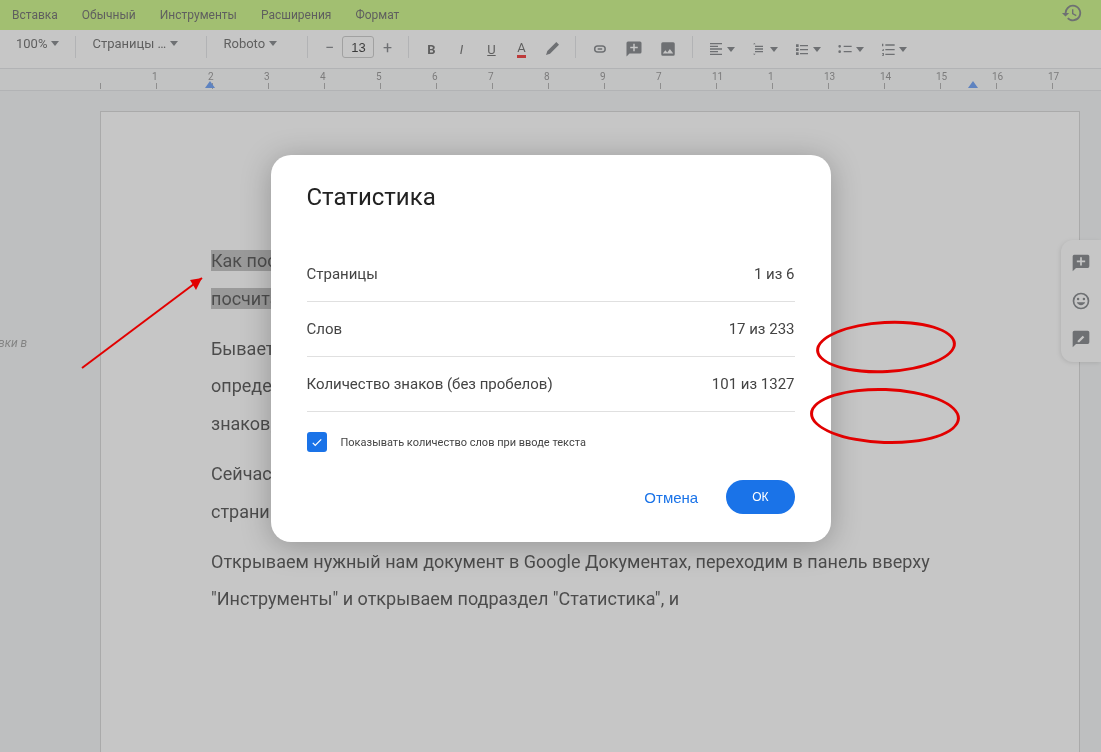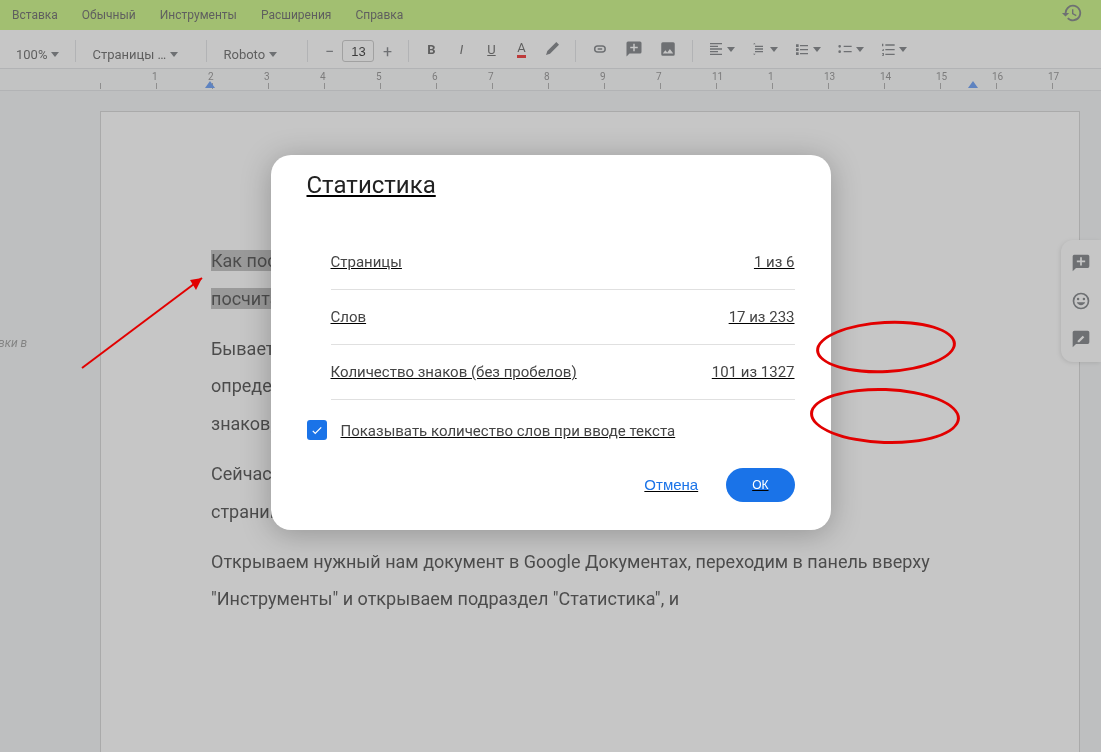--- a/index.html
+++ b/index.html
@@ -266,7 +266,7 @@
   <span>Обычный</span>
   <span>Инструменты</span>
   <span>Расширения</span>
-  <span>Справка</span>
+  <span>Формат</span>
   <div class="clock-icon">
     <svg width="22" height="22" viewBox="0 0 24 24">
         <path fill="#5f6368" d="M13 3a9 9 0 0 0-9 9H1l3.9 3.9L9 12H6a7 7 0 1 1 2.05 4.95l-1.41 1.41A9 9 0 1 0 13 3zm-1 5v5l4.25 2.52.75-1.23-3.5-2.08V8z"></path>

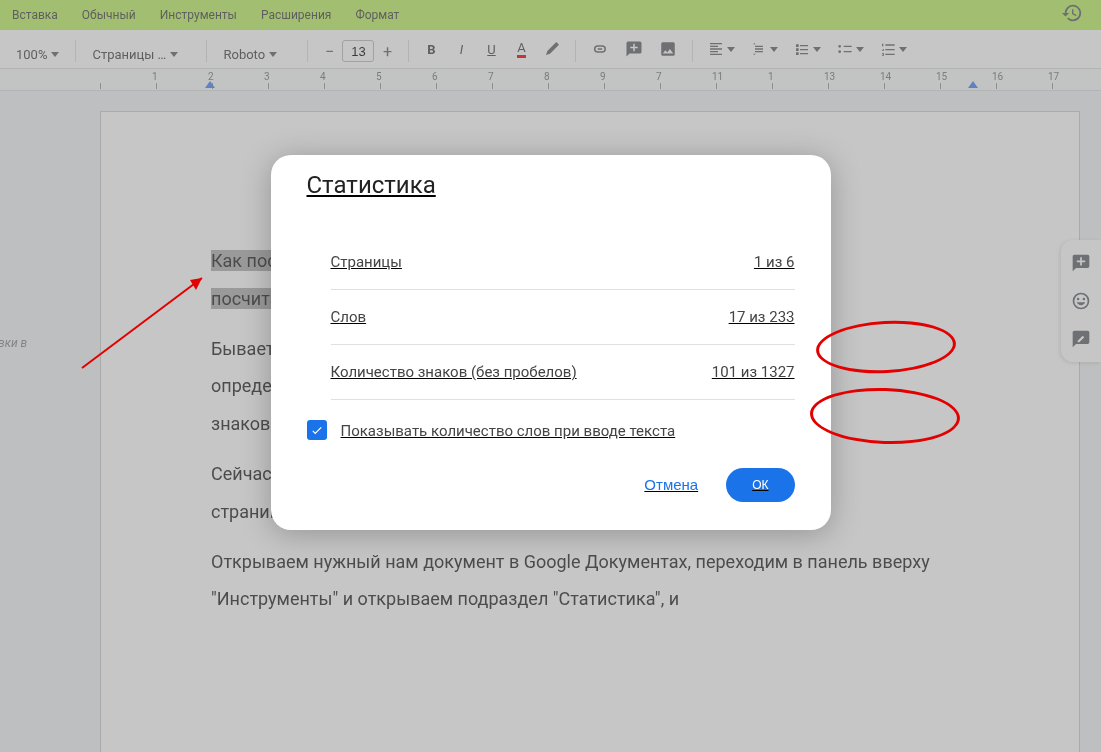--- a/index.html
+++ b/index.html
@@ -22,7 +22,7 @@
 .menubar span { padding: 4px 2px; cursor: pointer; }
 .toolbar {
   display: flex;
-  align-items: flex-end;
+  align-items: flex-start;
   gap: 6px;
   padding: 6px 10px;
   background: #fff;

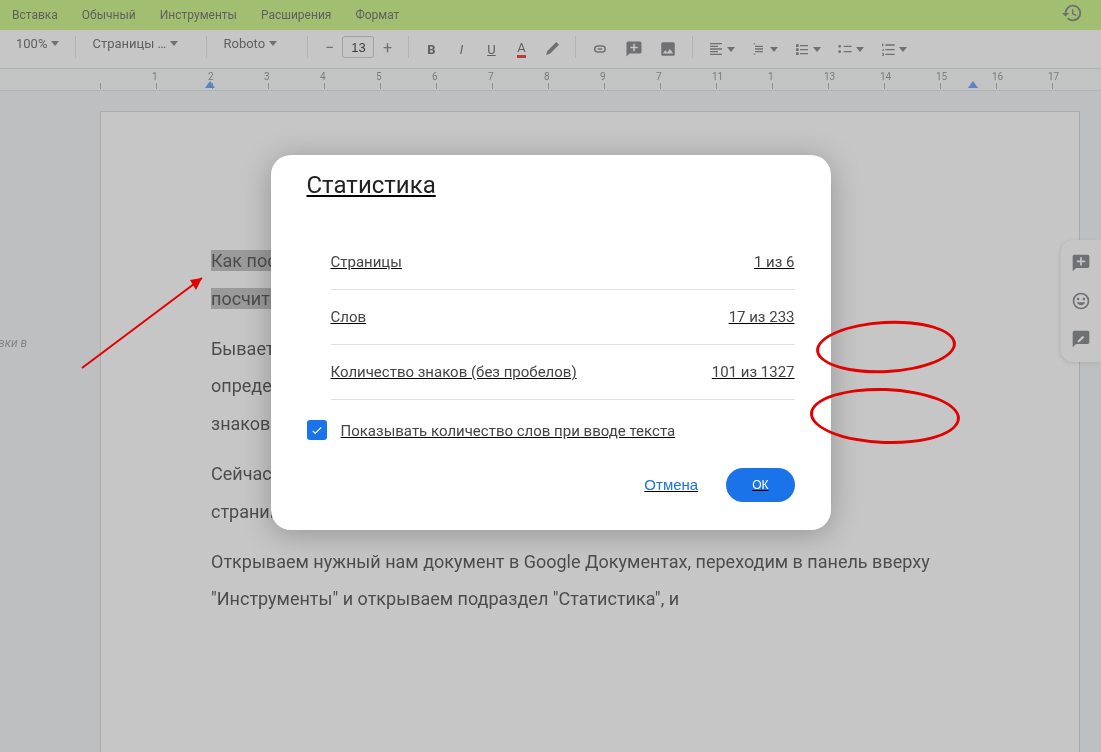--- a/index.html
+++ b/index.html
@@ -167,10 +167,9 @@
   width: 560px;
   background: #fff;
   border-radius: 20px;
-  padding: 16px 36px 28px 36px;
+  padding: 28px 36px 28px 36px;
   box-shadow: 0 4px 30px rgba(0,0,0,0.25);
   position: relative;
-  text-decoration: underline;
 }
 .modal h2 {
   font-size: 24px;

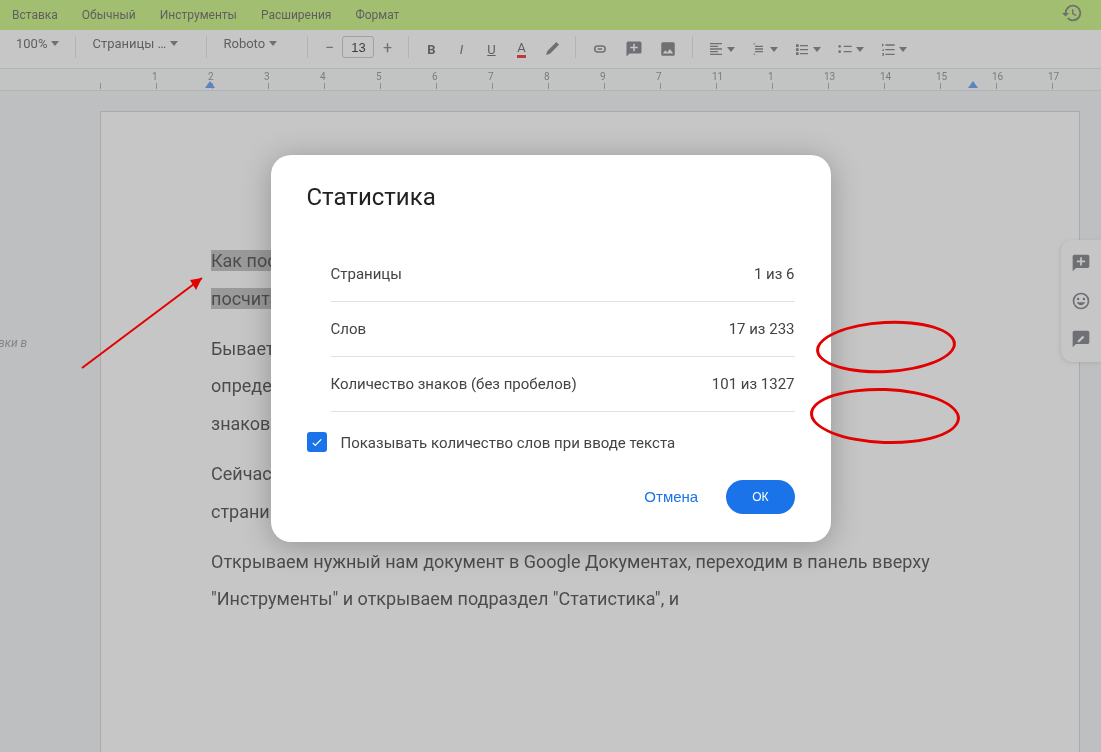--- a/index.html
+++ b/index.html
@@ -184,7 +184,6 @@
   border-bottom: 1px solid #e0e0e0;
   font-size: 15px;
   color: #444;
-  margin-left: 24px;
 }
 .stat-row:last-of-type { border-bottom: none; }
 .checkbox-row {

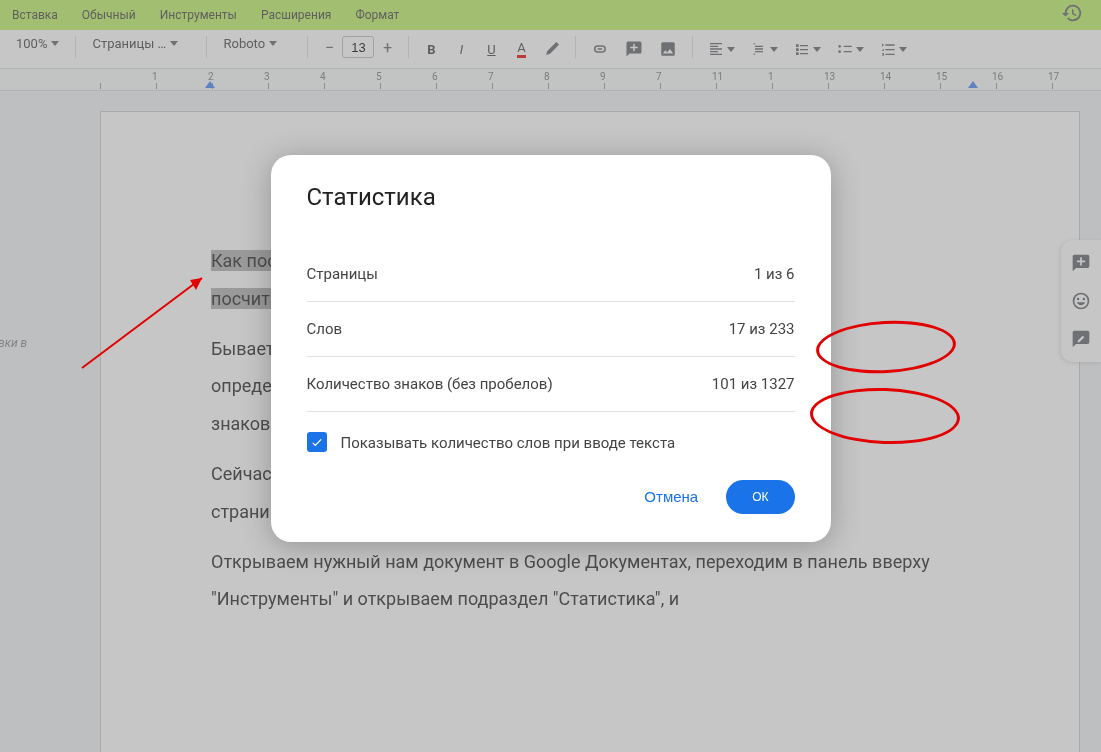--- a/index.html
+++ b/index.html
@@ -188,10 +188,10 @@
 .stat-row:last-of-type { border-bottom: none; }
 .checkbox-row {
   display: flex;
-  align-items: flex-end;
+  align-items: center;
   gap: 14px;
   margin-top: 20px;
-  font-size: 15px;
+  font-size: 11px;
   color: #444;
 }
 .checkbox {

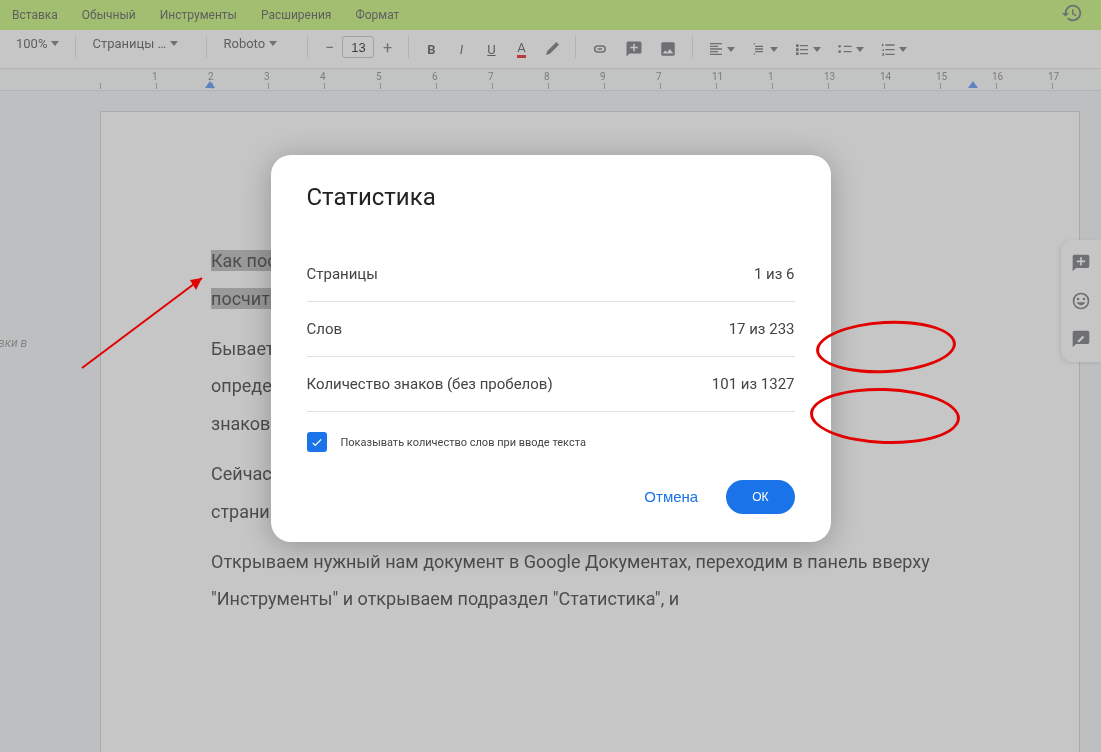--- a/index.html
+++ b/index.html
@@ -210,7 +210,7 @@
   justify-content: flex-end;
   gap: 18px;
   margin-top: 28px;
-  align-items: flex-start;
+  align-items: center;
 }
 .btn-text {
   background: none;

